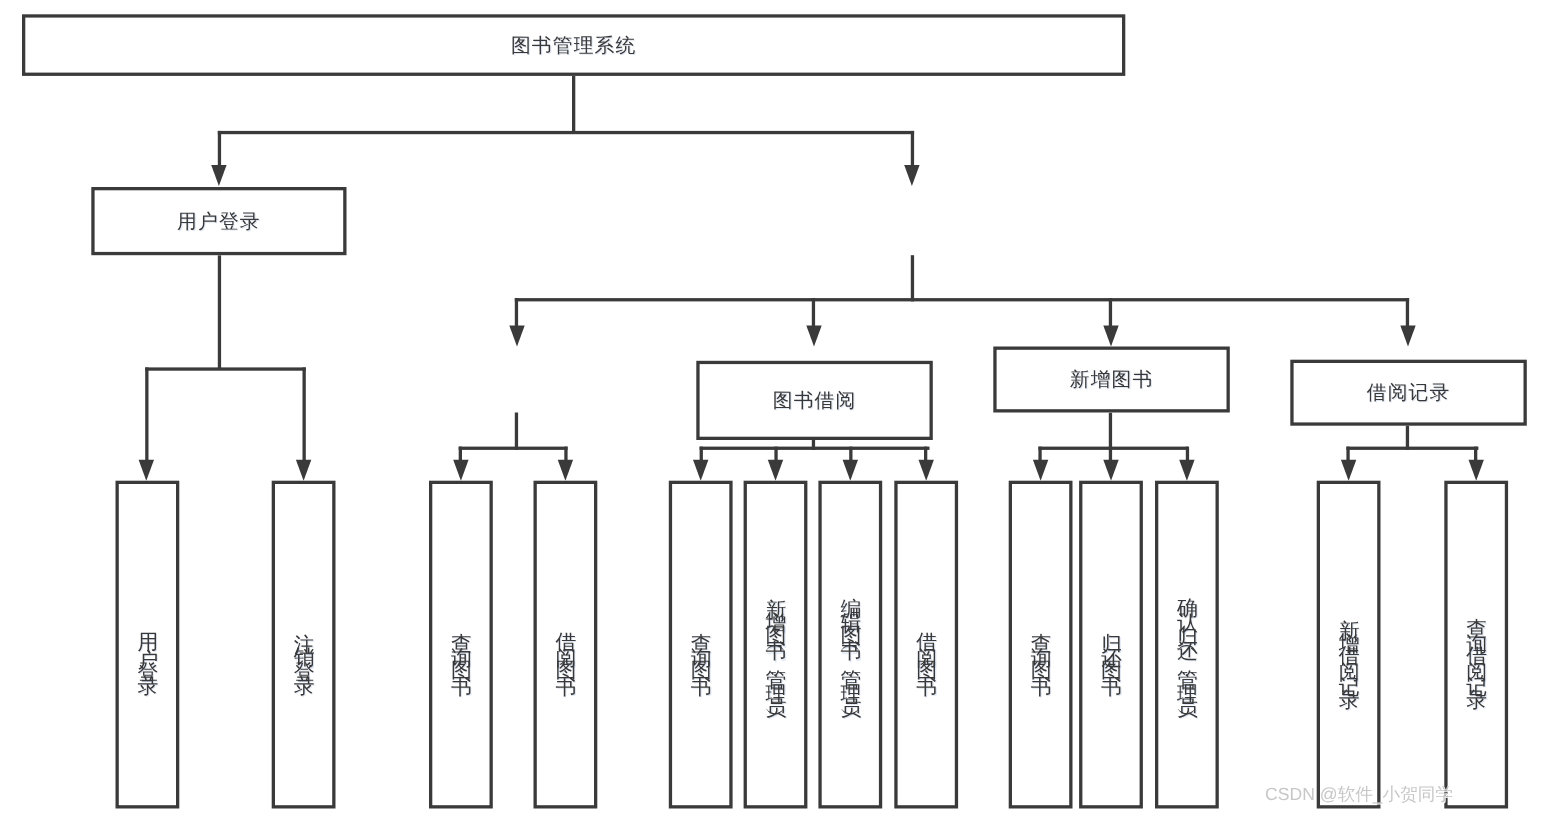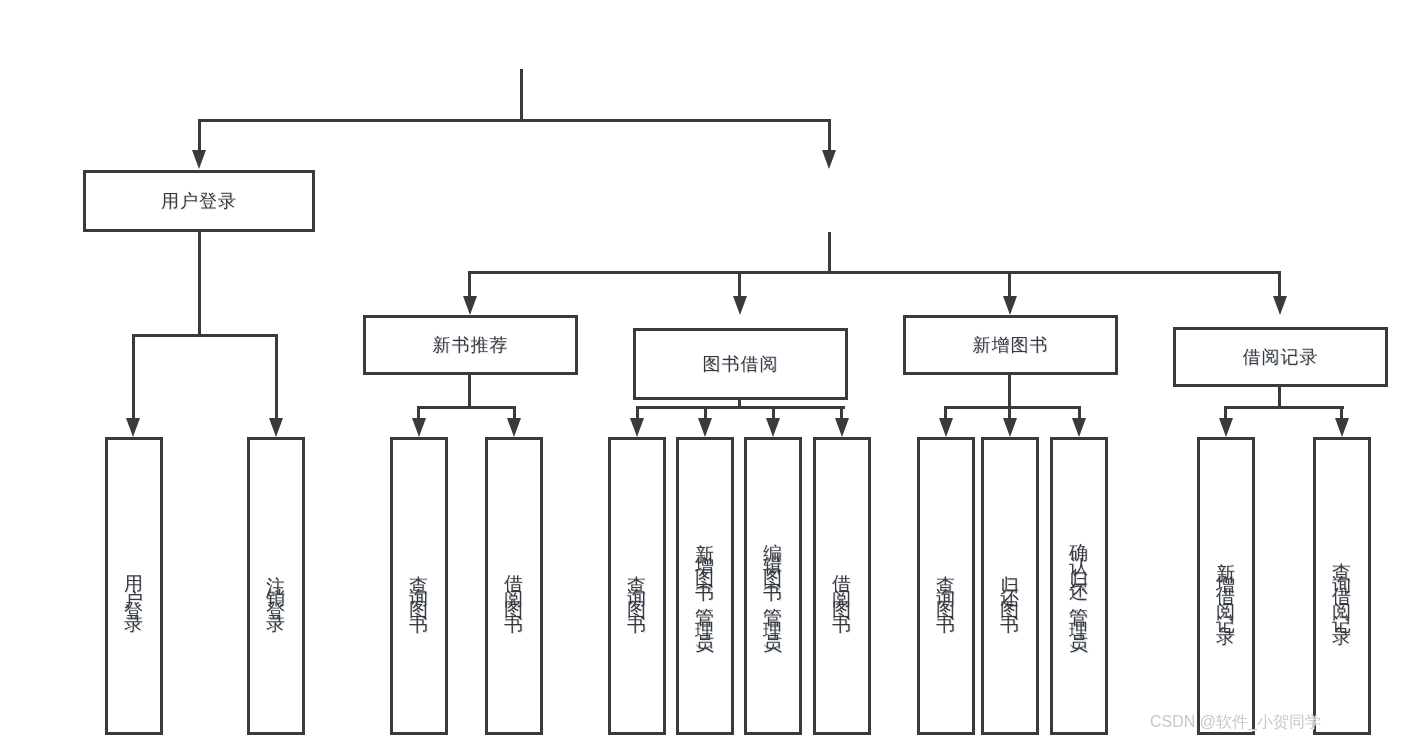--- a/index.html
+++ b/index.html
@@ -71,6 +71,9 @@
 
 <div class="stage">
 
+  <div class="box n-root">
+    <span>图书管理系统</span>
+  </div>
 
   <div class="vline" style="left:520px;top:69px;height:52px;"></div>
   <div class="hline" style="left:198px;top:119px;width:633px;"></div>

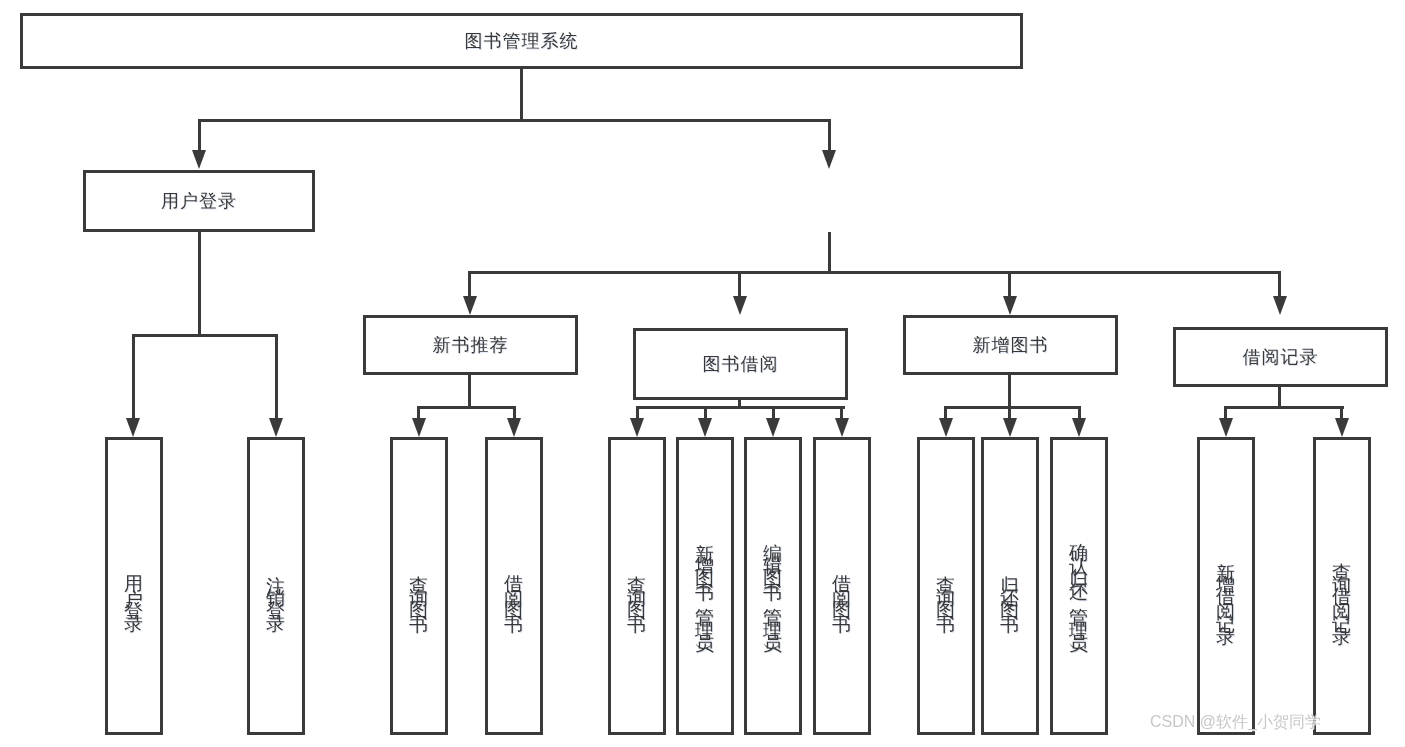--- a/index.html
+++ b/index.html
@@ -104,9 +104,6 @@
   <div class="vline" style="left:1278px;top:271px;height:26px;"></div>
   <div class="arrow" style="left:1273px;top:296px;"></div>
 
-  <div class="box n-g0">
-    <span>新书推荐</span>
-  </div>
   <div class="box n-g1">
     <span>图书借阅</span>
   </div>

